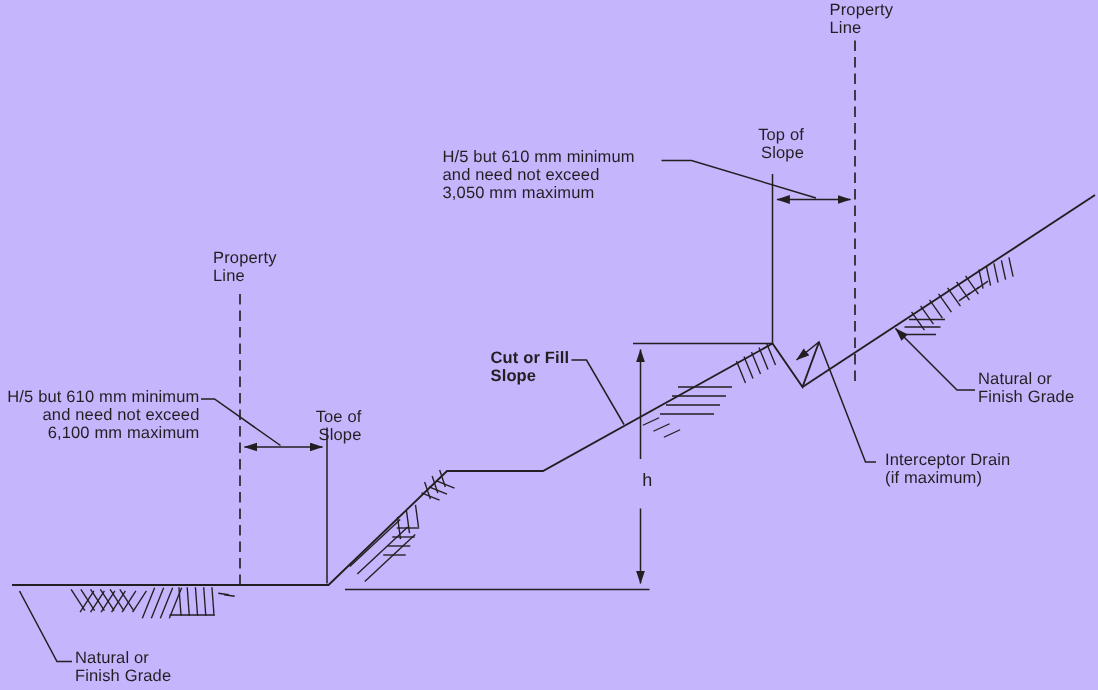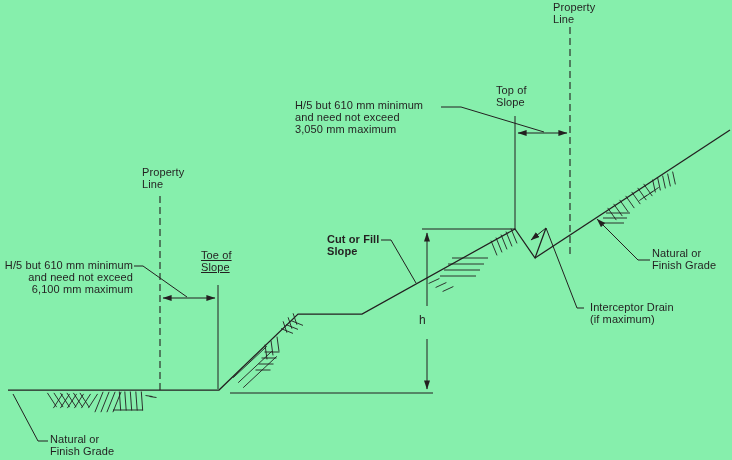--- a/index.html
+++ b/index.html
@@ -3,7 +3,7 @@
 <meta charset="utf-8">
 <style>
   html,body{margin:0;padding:0;background:#ffffff}
-  #fig{position:relative;width:732px;height:460px;background:#86efac;
+  #fig{position:relative;width:732px;height:460px;background:#c4b5fd;
        font-family:"Liberation Sans",sans-serif;overflow:hidden}
   #fig svg{position:absolute;left:0;top:0}
   .lbl{position:absolute;font-size:11px;line-height:12px;color:#231f20;

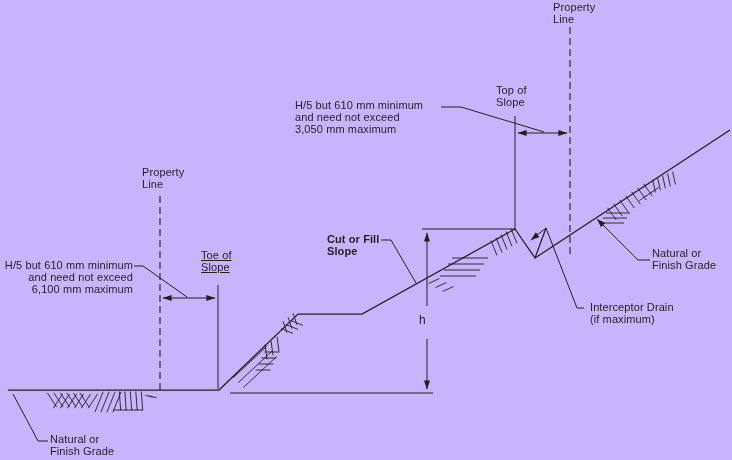--- a/index.html
+++ b/index.html
@@ -8,7 +8,7 @@
   #fig svg{position:absolute;left:0;top:0}
   .lbl{position:absolute;font-size:11px;line-height:12px;color:#231f20;
        white-space:pre;letter-spacing:.1px}
-  .ctr{text-align:left}
+  .ctr{text-align:right}
   .rt{text-align:right}
   .hsize{font-size:12px}
 </style>

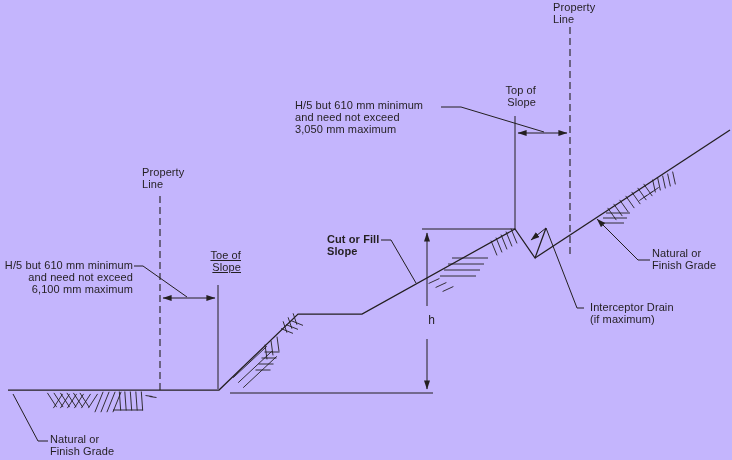--- a/index.html
+++ b/index.html
@@ -135,7 +135,7 @@
 3,050 mm maximum</div>
   <div class="lbl" style="left: 142px; top: 166px; color: rgb(35, 31, 32);">Property
 Line</div>
-  <div class="lbl ctr" style="left: 201px; top: 249px; width: 40px; color: rgb(35, 31, 32); text-decoration: underline;">Toe of
+  <div class="lbl ctr" style="left: 201px; top: 272px; width: 40px; color: rgb(35, 31, 32);">Toe of
 Slope</div>
   <div class="lbl rt" style="left: 1px; top: 259px; width: 132px; color: rgb(35, 31, 32);">H/5 but 610 mm minimum
 and need not exceed

